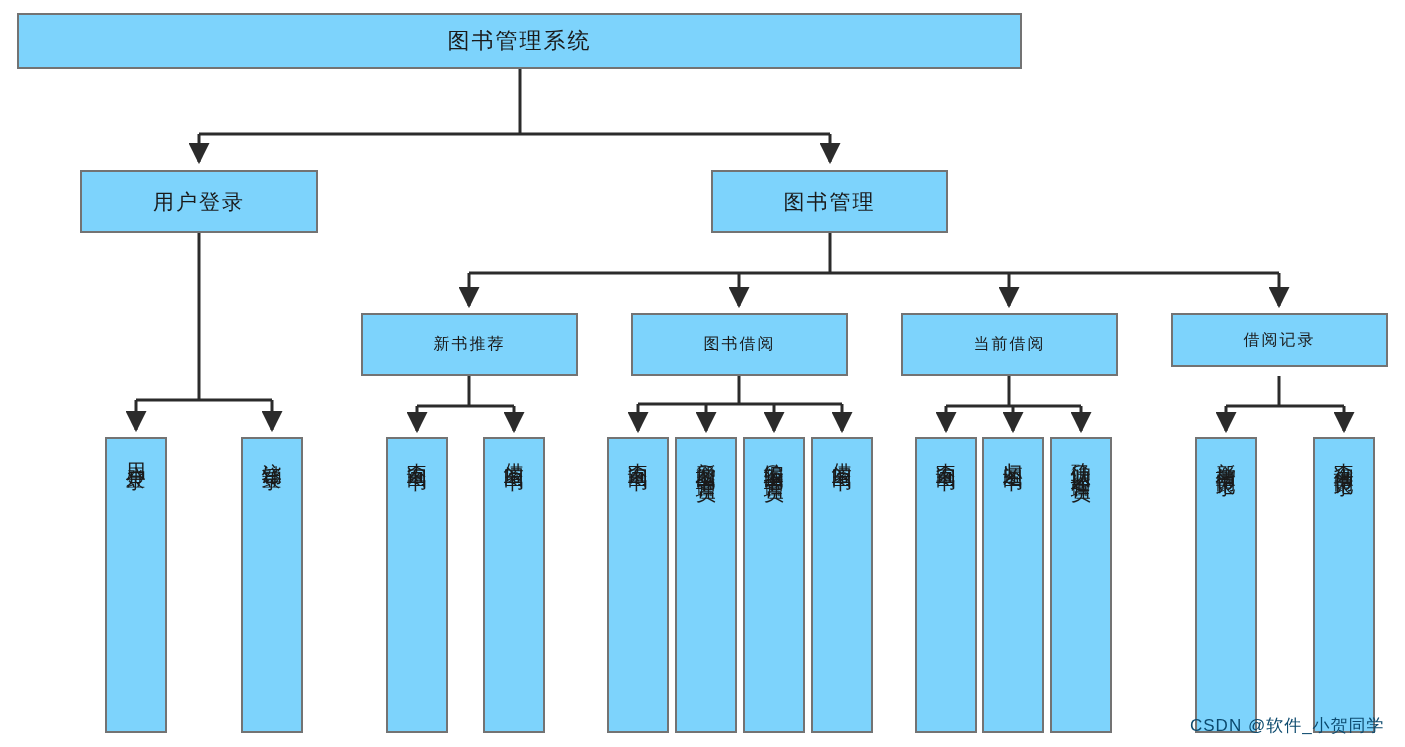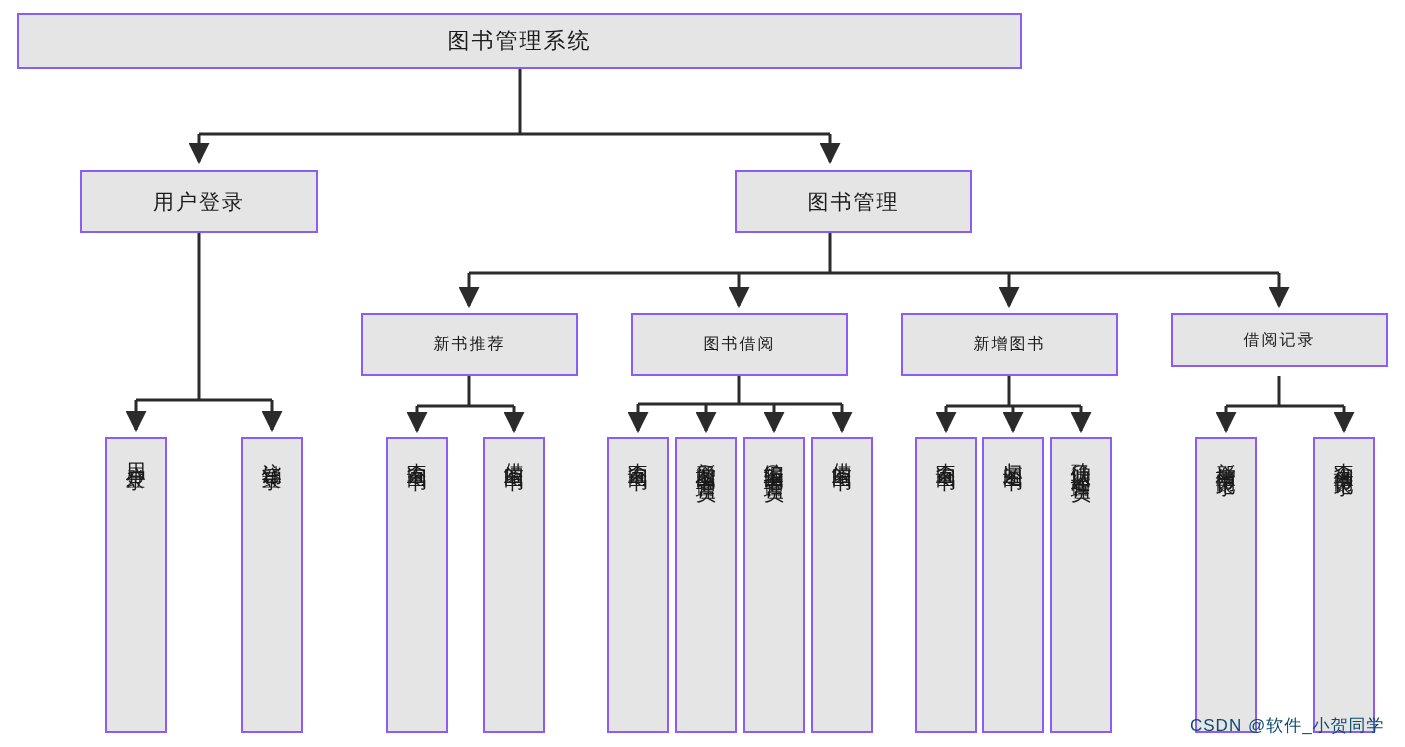--- a/index.html
+++ b/index.html
@@ -28,8 +28,8 @@
   .node {
     position: absolute;
     box-sizing: border-box;
-    background: #e5e5e5;
-    border: 2px solid #8b5cf6;
+    background: #7dd3fc;
+    border: 2px solid #737373;
     display: flex;
     align-items: center;
     justify-content: center;

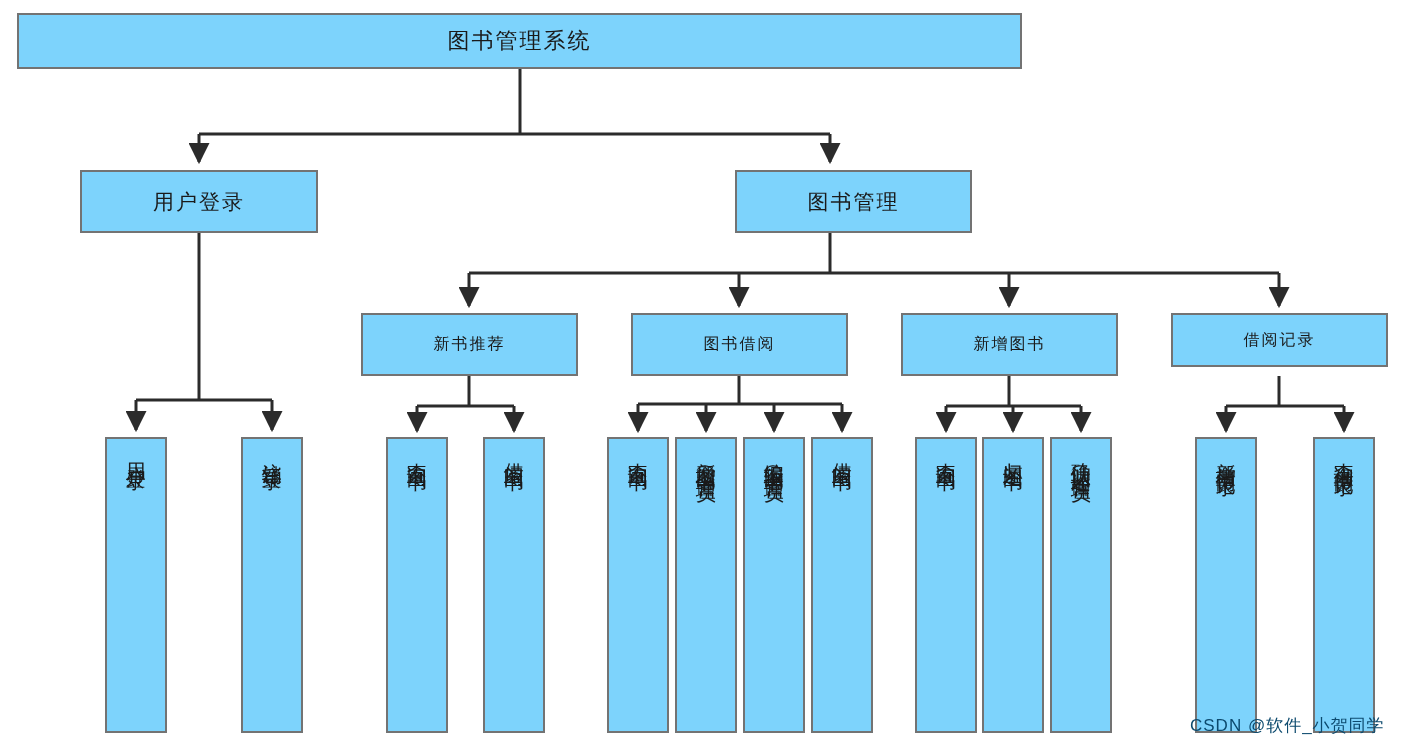--- a/index.html
+++ b/index.html
@@ -135,7 +135,7 @@
   <div class="node l1" style="left:80px; top:170px; width:238px; height:63px;">
     <span class="htext">用户登录</span>
   </div>
-  <div class="node l1" style="left:711px; top:170px; width:237px; height:63px;margin-left:24px;">
+  <div class="node l1" style="left:711px; top:170px; width:237px; height:63px;">
     <span class="htext">图书管理</span>
   </div>
 

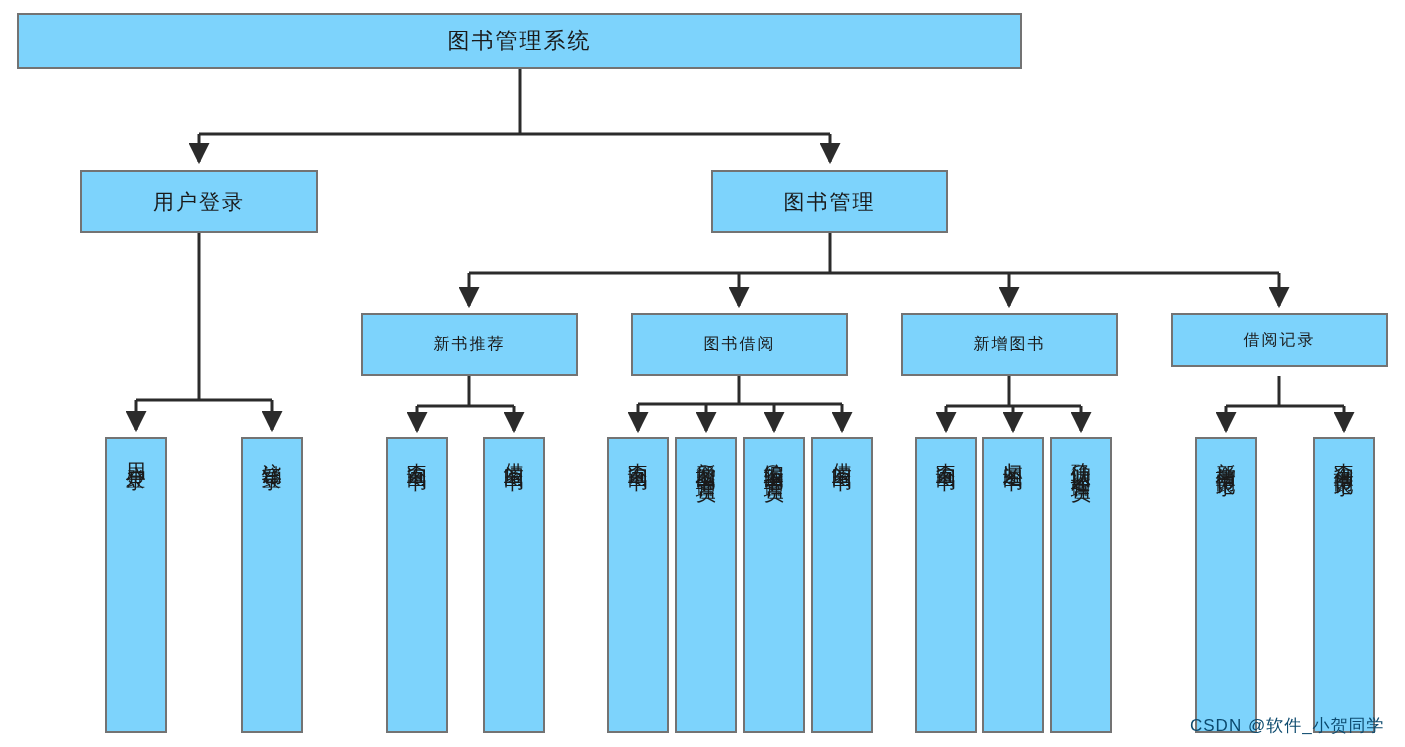--- a/index.html
+++ b/index.html
@@ -146,7 +146,7 @@
     <span class="htext">图书借阅</span>
   </div>
   <div class="node l2" style="left:901px; top:313px; width:217px; height:63px;">
-    <span class="htext">新增图书</span>
+    <span class="htext">当前借阅</span>
   </div>
   <div class="node l2" style="left:1171px; top:313px; width:217px; height:54px;">
     <span class="htext">借阅记录</span>

